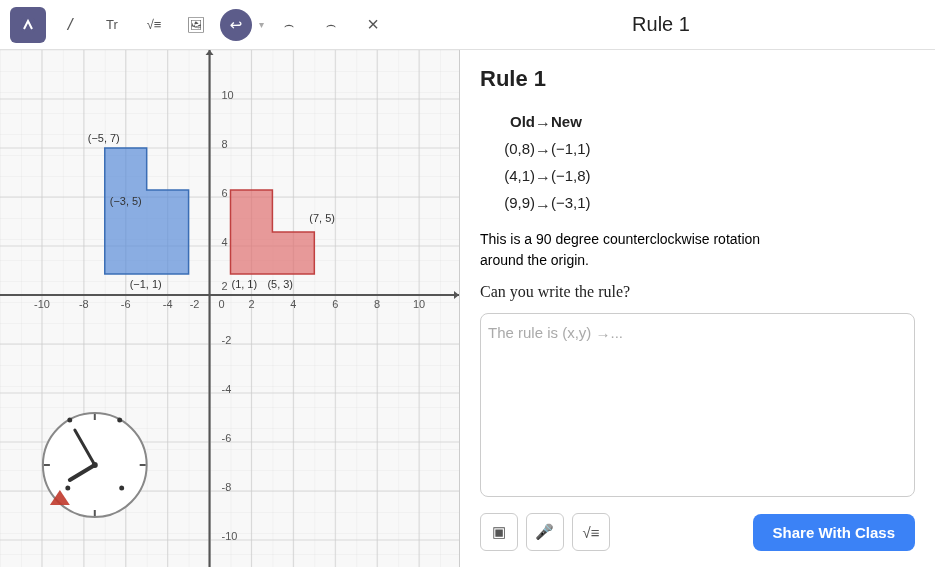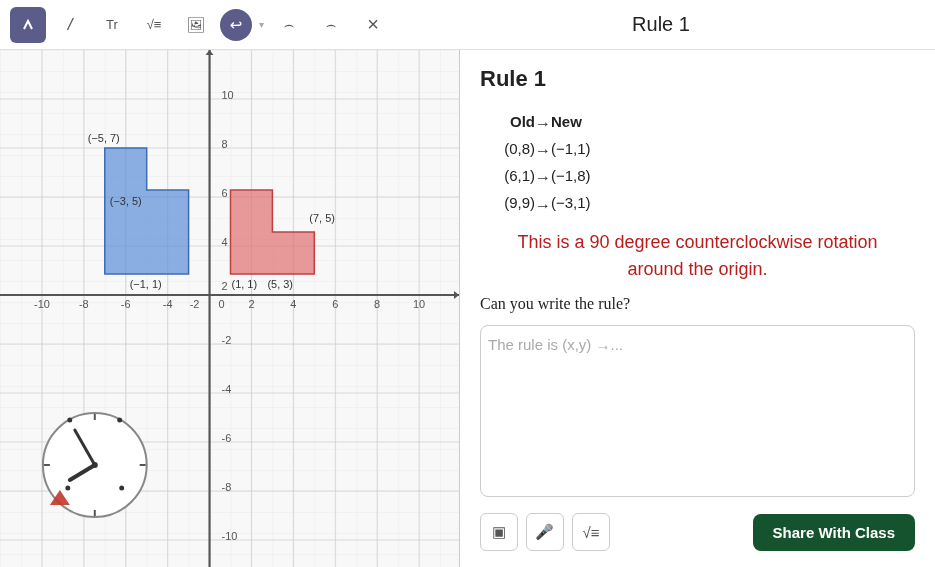--- a/index.html
+++ b/index.html
@@ -338,7 +338,7 @@
         <span class="new-val">(−1,1)</span>
       </div>
       <div class="rule-table-row">
-        <span class="old">(6,1)</span>
+        <span class="old">(4,1)</span>
         <span class="arrow"> → </span>
         <span class="new-val">(−1,8)</span>
       </div>

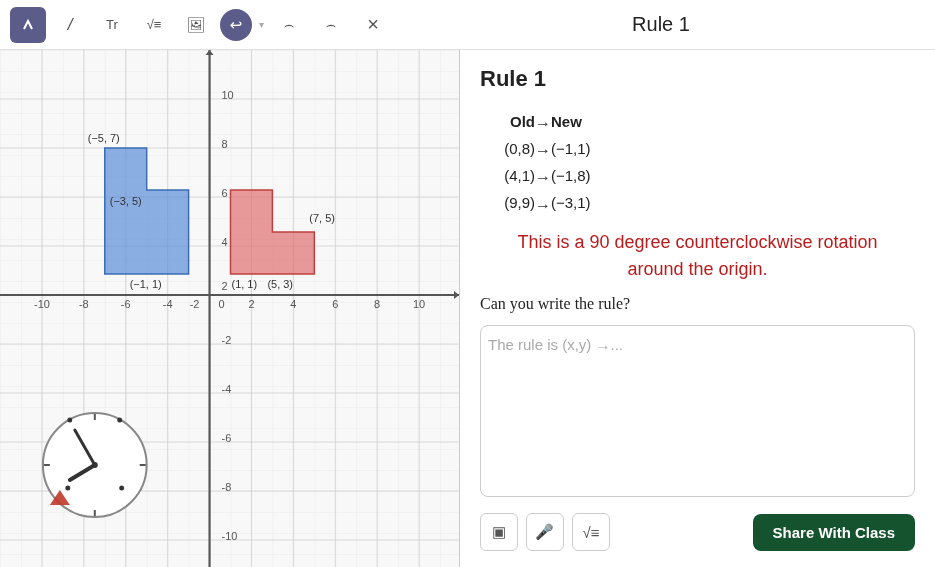--- a/index.html
+++ b/index.html
@@ -117,10 +117,9 @@
     }
 
     .rule-description {
-      font-size: 18px;
-      color: #b91c1c;
+      font-size: 14px;
+      color: #000000;
       line-height: 1.5;
-      text-align: center;
     }
 
     .rule-question {

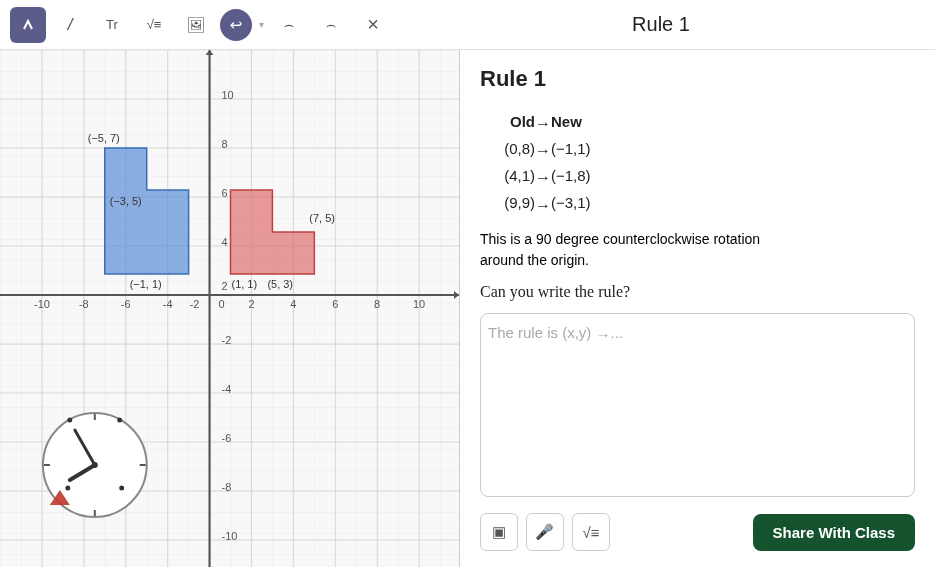--- a/index.html
+++ b/index.html
@@ -163,7 +163,7 @@
 
     .share-btn {
       margin-left: auto;
-      background: #14532d;
+      background: #3b82f6;
       color: #fff;
       border: none;
       border-radius: 8px;

